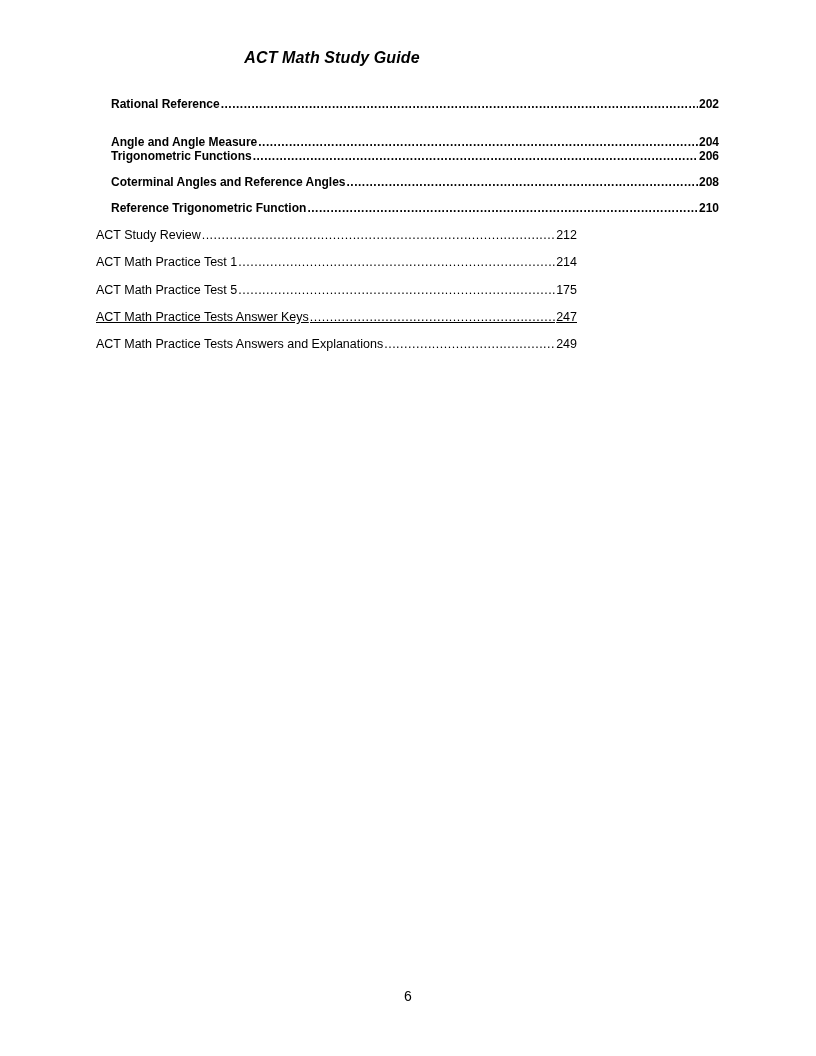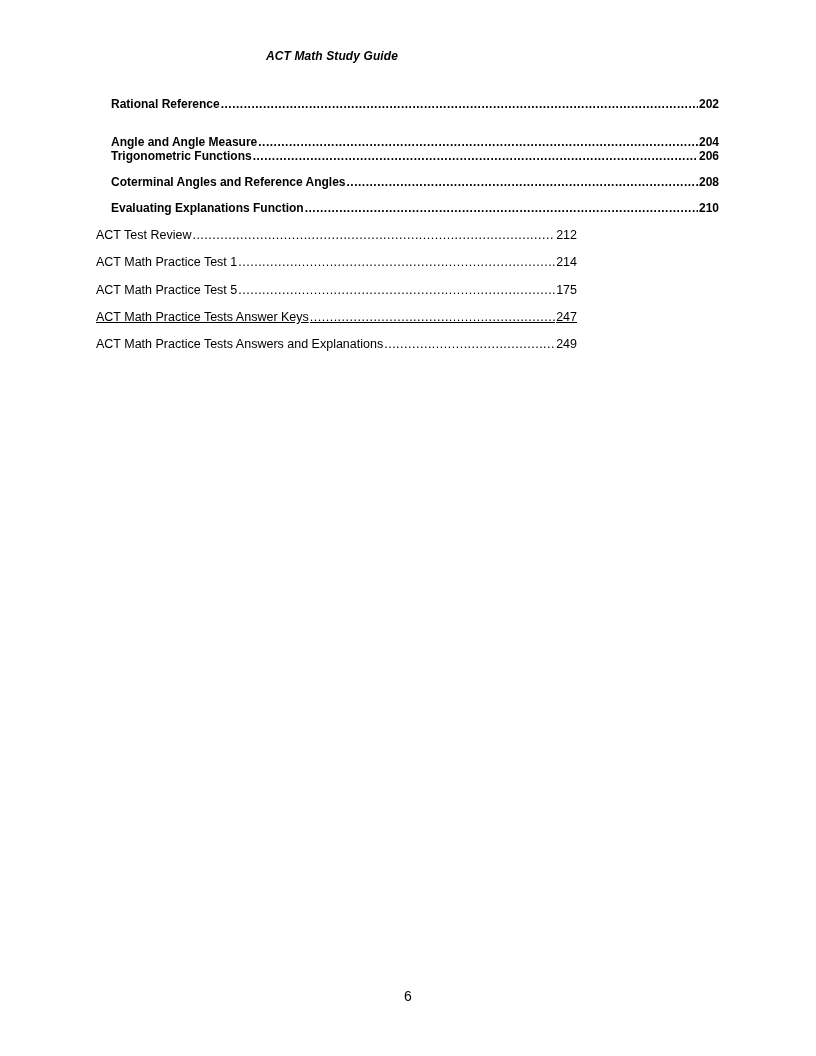--- a/index.html
+++ b/index.html
@@ -6,7 +6,7 @@
   body { width: 816px; height: 1056px; position: relative; overflow: hidden;
          font-family: "Liberation Sans", "DejaVu Sans", sans-serif; color: #000; }
   .header { position: absolute; top: 49px; left: 0; width: 664px; text-align: center;
-            font-style: italic; font-weight: bold; font-size: 12px; letter-spacing: 0.1px; }
+            font-style: italic; font-weight: bold; font-size: 16px; letter-spacing: 0.1px; }
   .toc-entry { position: absolute; display: flex; align-items: baseline; white-space: nowrap;
                overflow: hidden; height: 18px; line-height: 18px; }
   .toc-entry .label { flex: 0 0 auto; padding-right: 1px; }

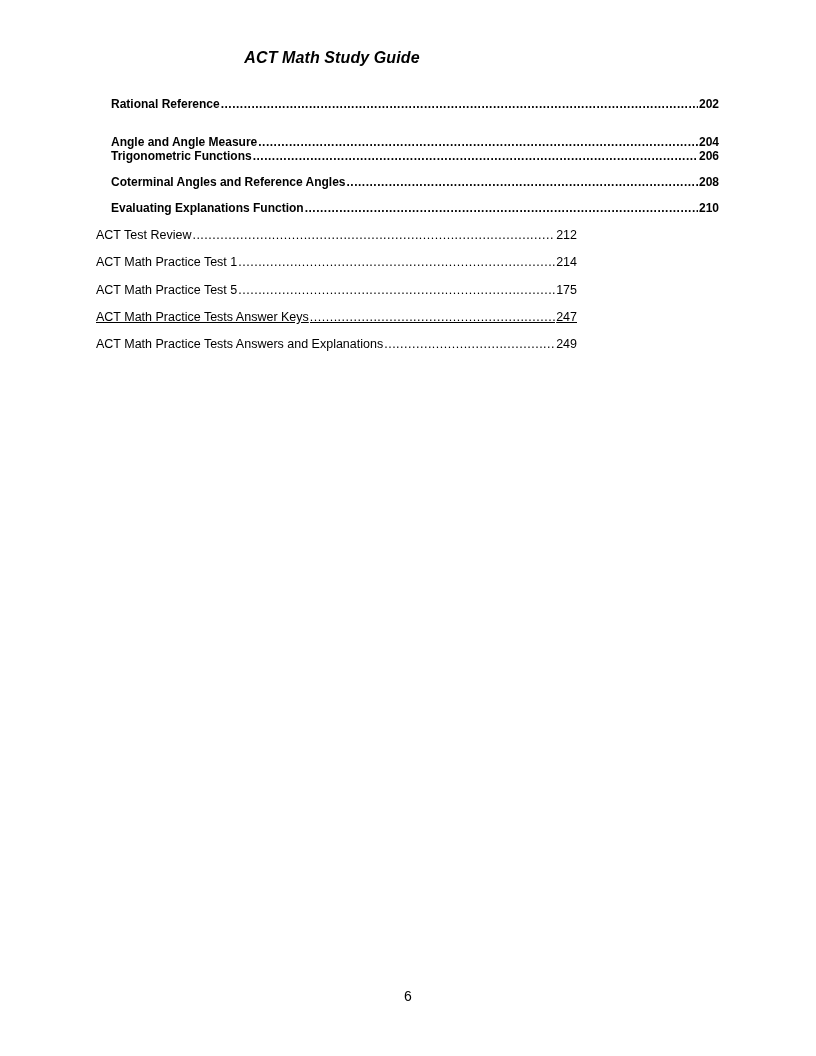--- a/index.html
+++ b/index.html
@@ -45,7 +45,7 @@
     <span class="page">208</span>
   </div>
   <div class="toc-entry lvl2" style="top:199px;">
-    <span class="label">Evaluating Explanations Function</span>
+    <span class="label">Reference Trigonometric Function</span>
     <span class="leader"></span>
     <span class="page">210</span>
   </div>

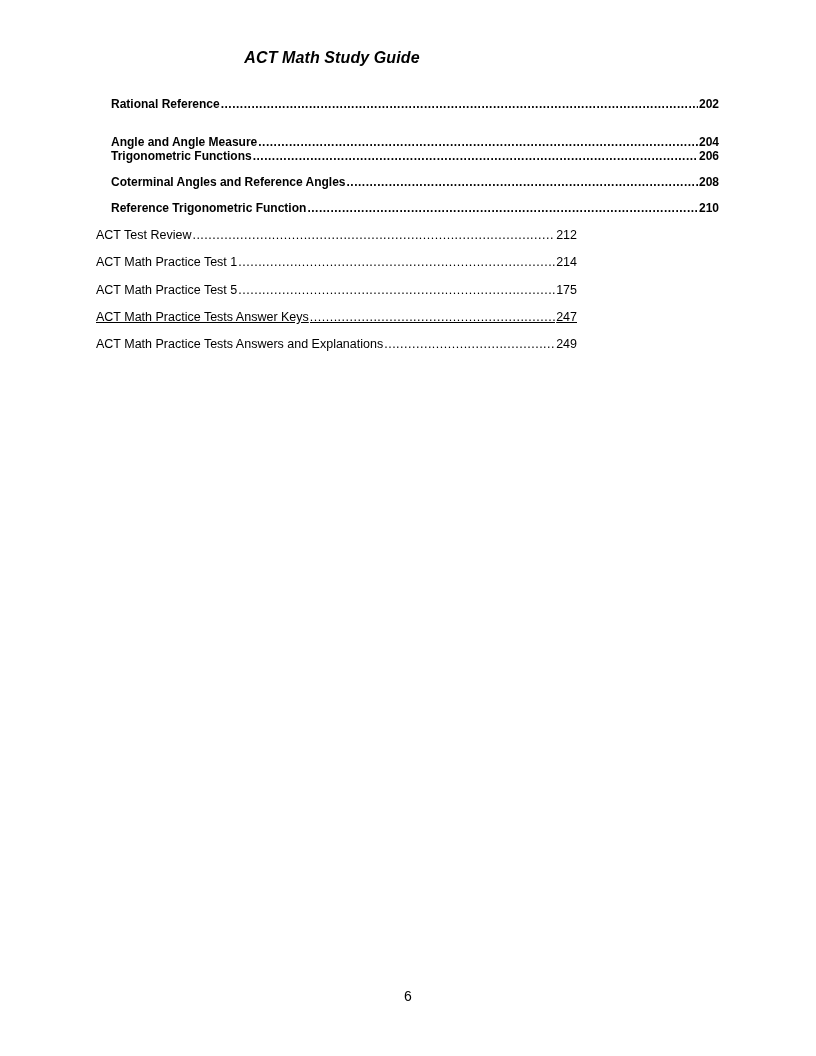--- a/index.html
+++ b/index.html
@@ -51,7 +51,7 @@
   </div>
 
   <div class="toc-entry lvl1" style="top:226px;">
-    <span class="label">ACT Test Review</span>
+    <span class="label">ACT Study Review</span>
     <span class="leader"></span>
     <span class="page">212</span>
   </div>

